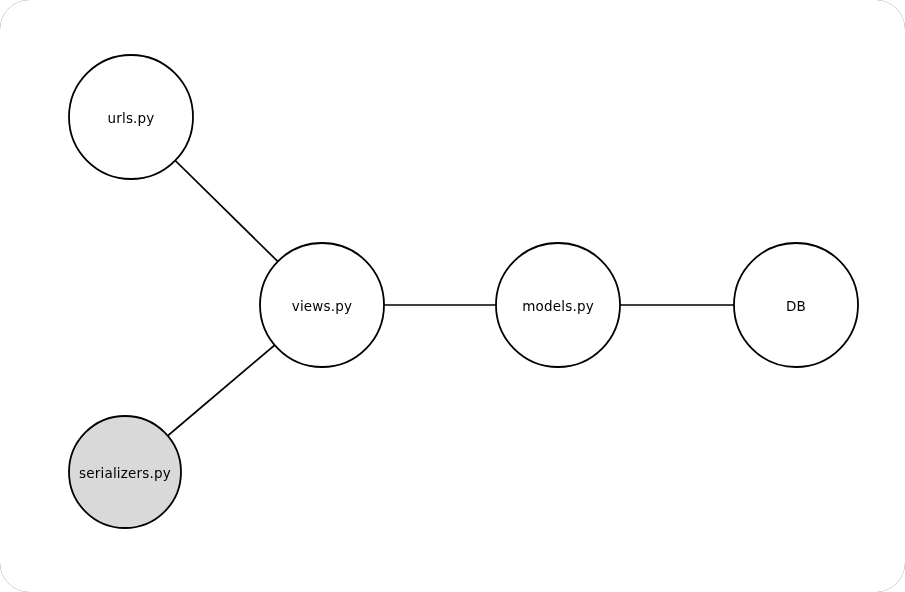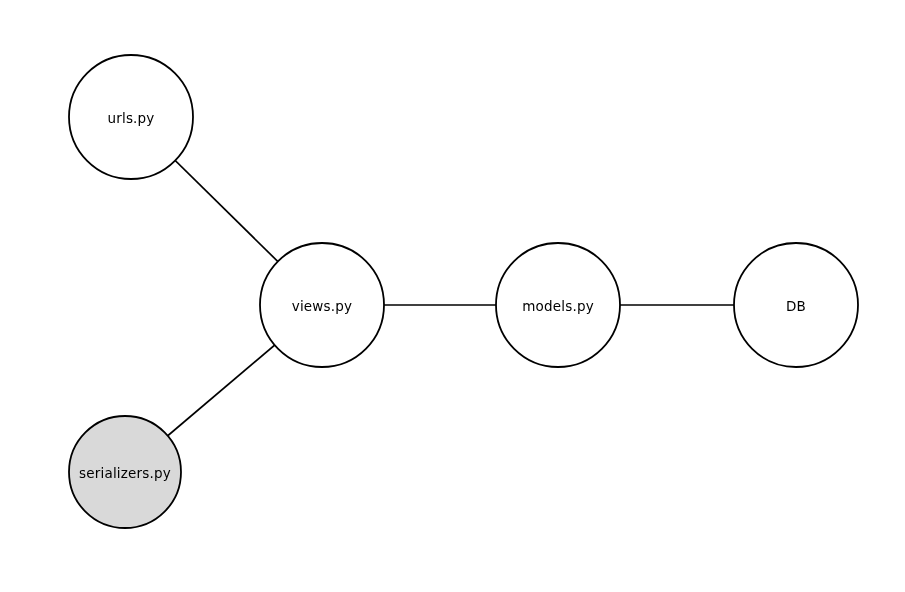--- a/index.html
+++ b/index.html
@@ -13,6 +13,7 @@
     height: 592px;
     background: #701a75;
     overflow: hidden;
+    border-radius: 29px;
   }
   svg text {
     font-family: "DejaVu Sans", sans-serif;

